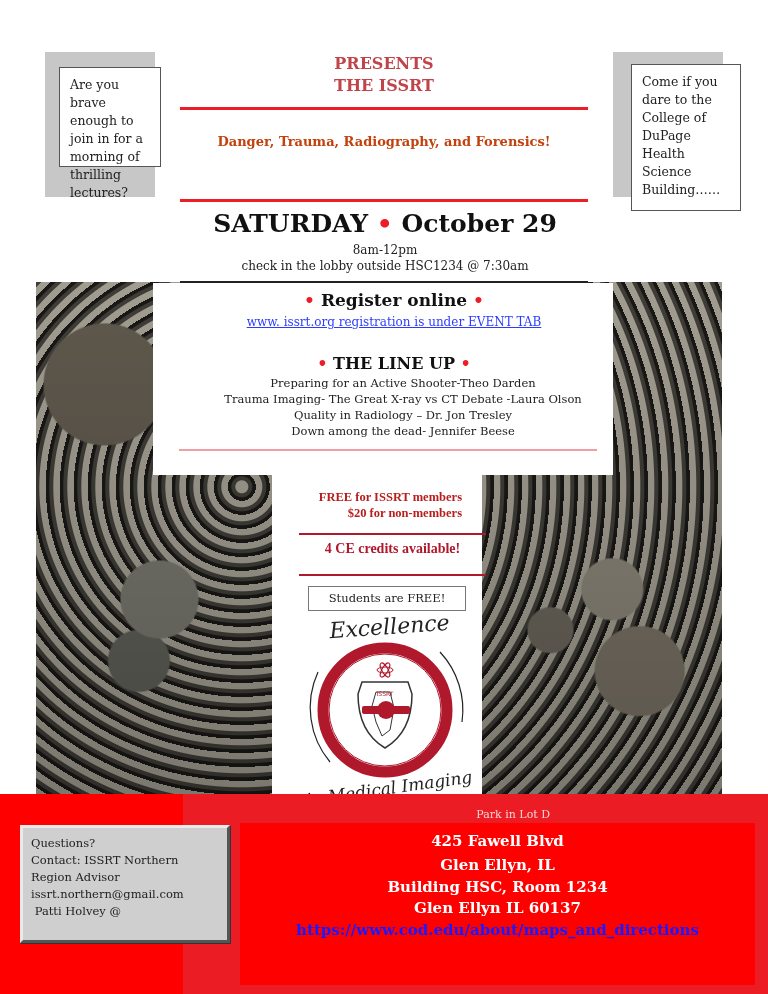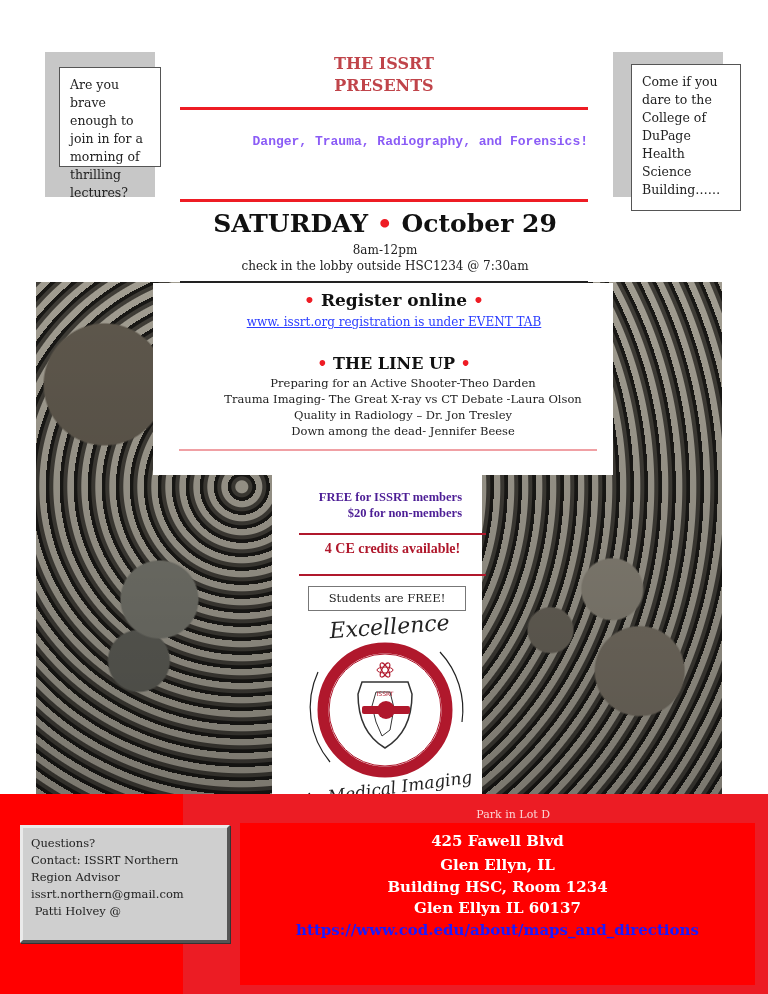--- a/index.html
+++ b/index.html
@@ -103,8 +103,8 @@
 </div>
 
 <div class="presents">
+  <div>PRESENTS</div>
   <div>THE ISSRT</div>
-  <div>PRESENTS</div>
 </div>
 <div class="red-rule" style="left:180px;top:107px;width:408px;"></div>
 <div class="tagline">Danger, Trauma, Radiography, and Forensics!</div>

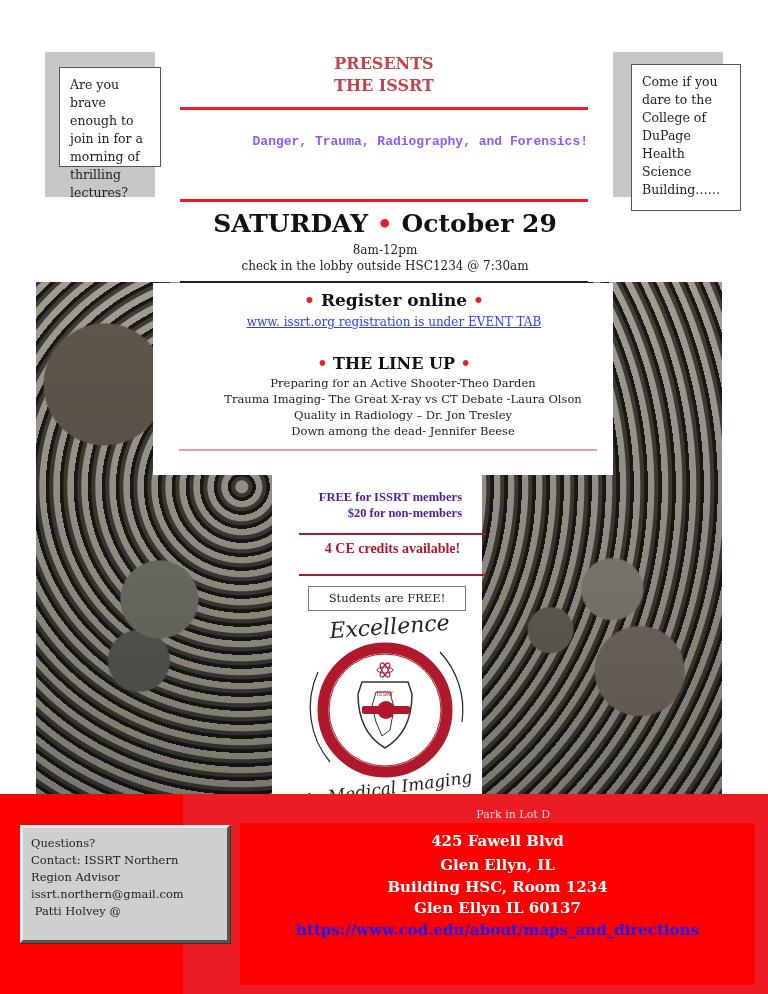--- a/index.html
+++ b/index.html
@@ -16,8 +16,8 @@
   .presents { position: absolute; left: 180px; top: 53px; width: 408px; text-align: center;
               font-family: "DejaVu Serif", serif; font-weight: bold; font-size: 16px; line-height: 22px; color: #c0444a; }
   .red-rule { position: absolute; height: 3px; background: #ee1c24; }
-  .tagline { position: absolute; left: 180px; top: 134px; width: 408px; text-align: right;
-             font-weight: bold; font-size: 13px; color: #8b5cf6; white-space: nowrap; font-family: Liberation Mono, monospace; }
+  .tagline { position: absolute; left: 180px; top: 134px; width: 408px; text-align: center;
+             font-weight: bold; font-size: 13px; color: #c2410c; white-space: nowrap; }
 
   
   .photo { position: absolute; left: 36px; top: 282px; width: 686px; height: 512px; overflow: hidden;

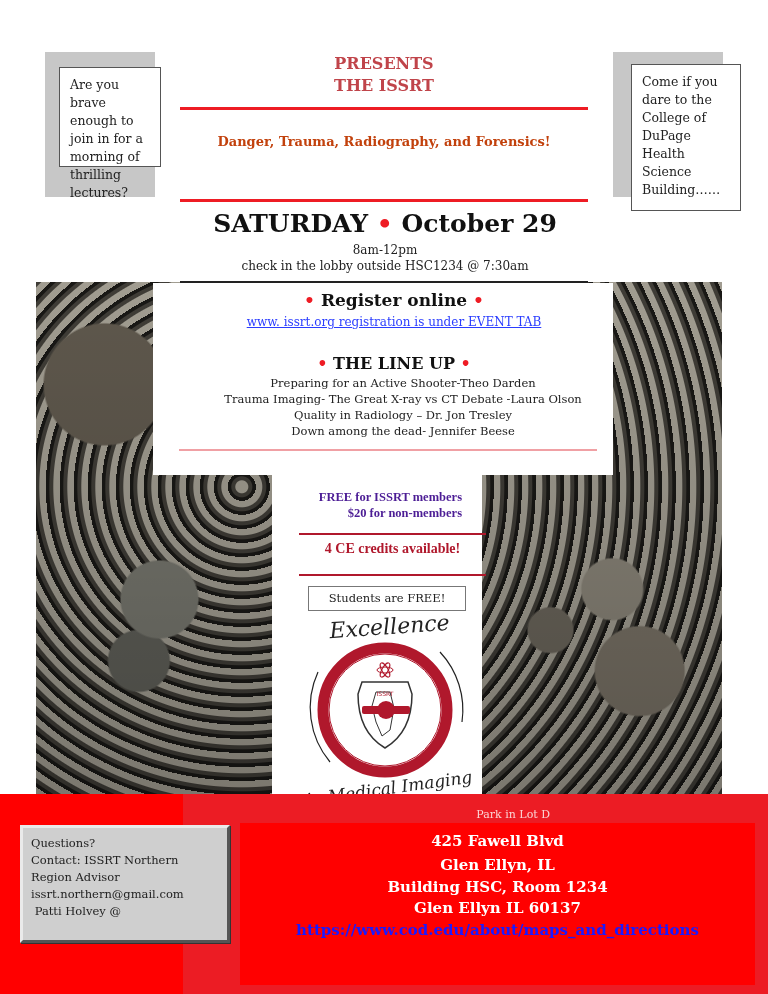--- a/index.html
+++ b/index.html
@@ -52,7 +52,7 @@
   
   .price-col { position: absolute; left: 272px; top: 475px; width: 210px; height: 325px; background: #fff; }
   .price-text { position: absolute; right: 20px; top: 14px; text-align: right; font-family: "Liberation Serif", serif;
-                font-weight: bold; font-size: 12.5px; line-height: 16px; color: #4c1d95; white-space: nowrap; }
+                font-weight: bold; font-size: 12.5px; line-height: 16px; color: #b91c1c; white-space: nowrap; }
   .price-rule { position: absolute; left: 27px; width: 187px; height: 2px; background: #b0182c; }
   .ce-text { position: absolute; left: 27px; top: 541px; width: 187px; text-align: center; font-family: "Liberation Serif", serif;
              font-weight: bold; font-size: 14px; color: #b0182c; white-space: nowrap; }

